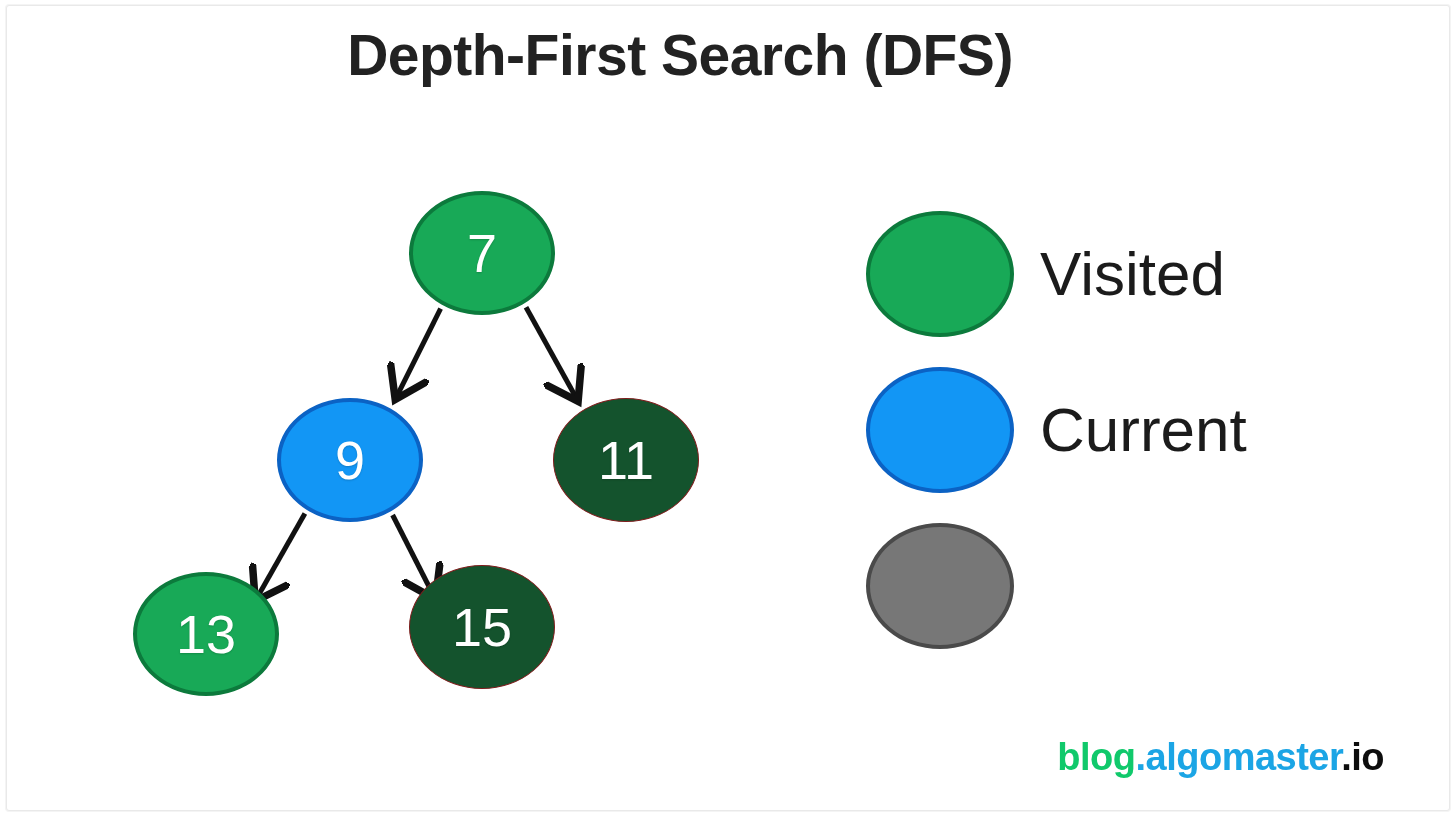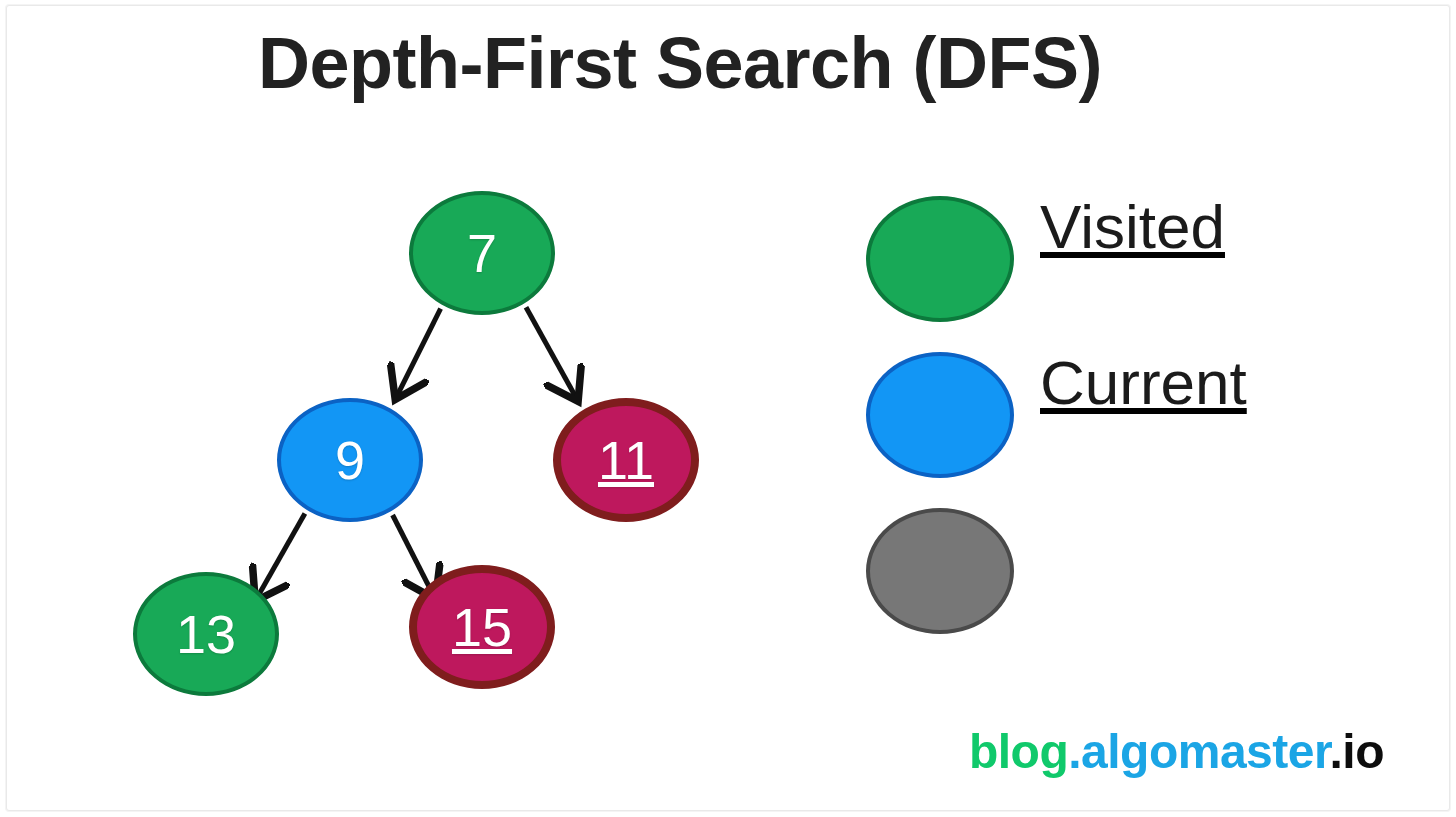--- a/index.html
+++ b/index.html
@@ -39,7 +39,7 @@
     top: 24px;
     width: 1360px;
     text-align: center;
-    font-size: 72px;
+    font-size: 57px;
     font-weight: bold;
     color: #222222;
     letter-spacing: -0.5px;

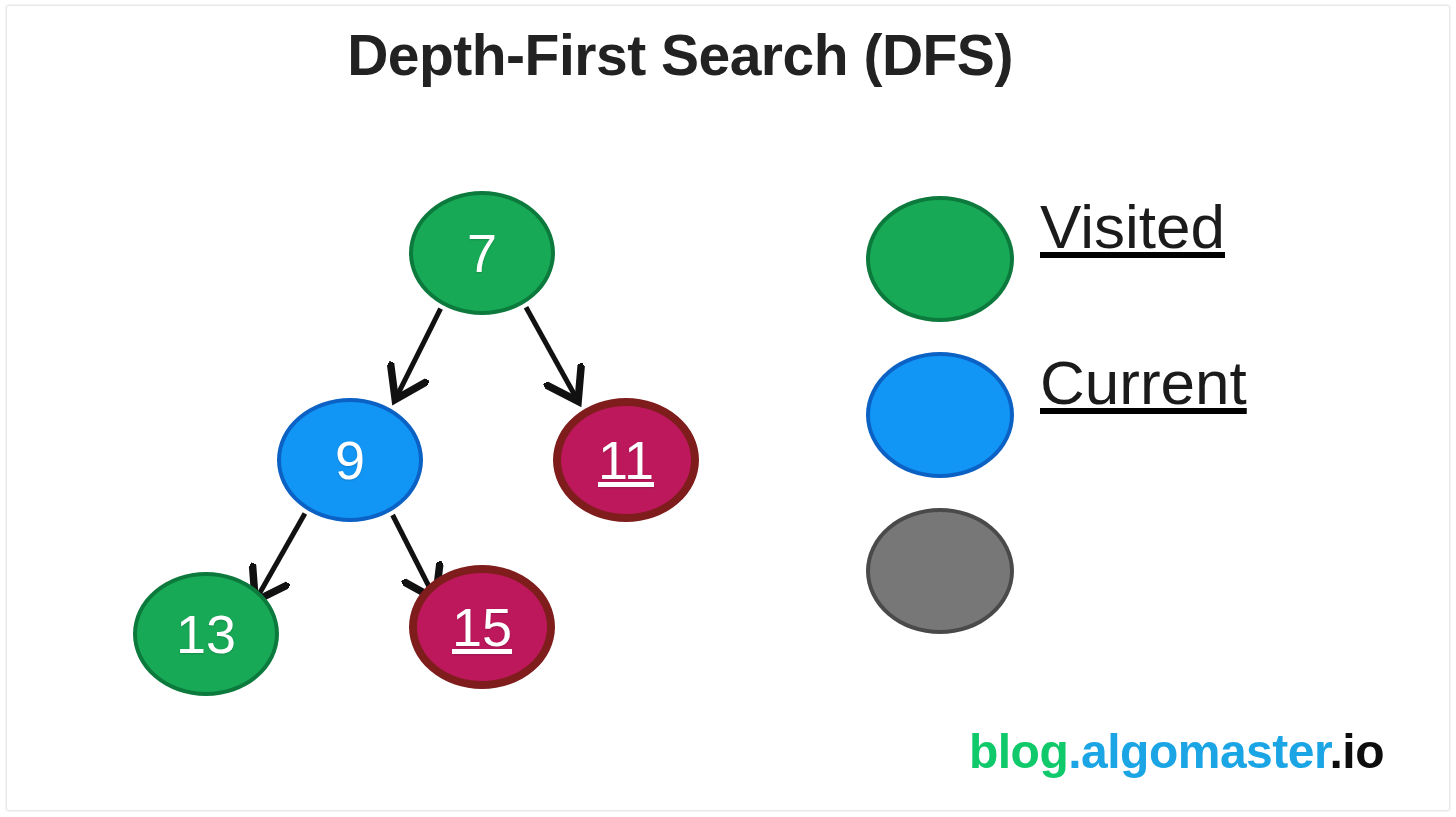--- a/index.html
+++ b/index.html
@@ -81,8 +81,8 @@
   }
   .legend-row {
     display: flex;
+    align-items: center;
     height: 156px;
-    text-decoration: underline;
   }
   .legend-swatch {
     width: 148px;

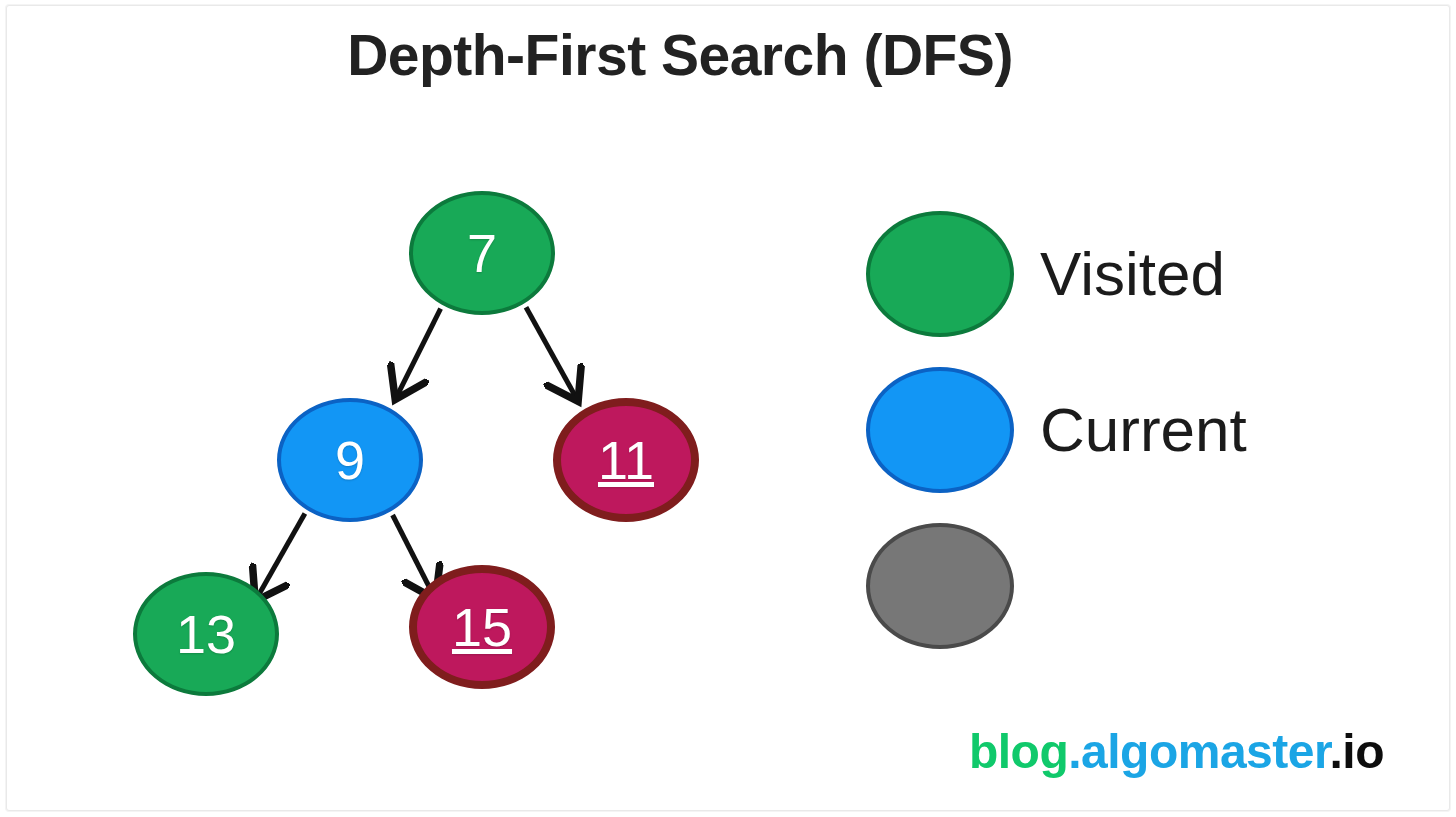--- a/index.html
+++ b/index.html
@@ -70,7 +70,7 @@
   }
   .node-visited   { background: #18A957; border: 4px solid #0C7A3C; }
   .node-current   { background: #1296F5; border: 4px solid #0B62C4; }
-  .node-unvisited { background: #be185d; border: 8px solid #7f1d1d; text-decoration: underline; }
+  .node-unvisited { background: #14532d; border: 1px solid #7f1d1d; }
 
   
   .legend {

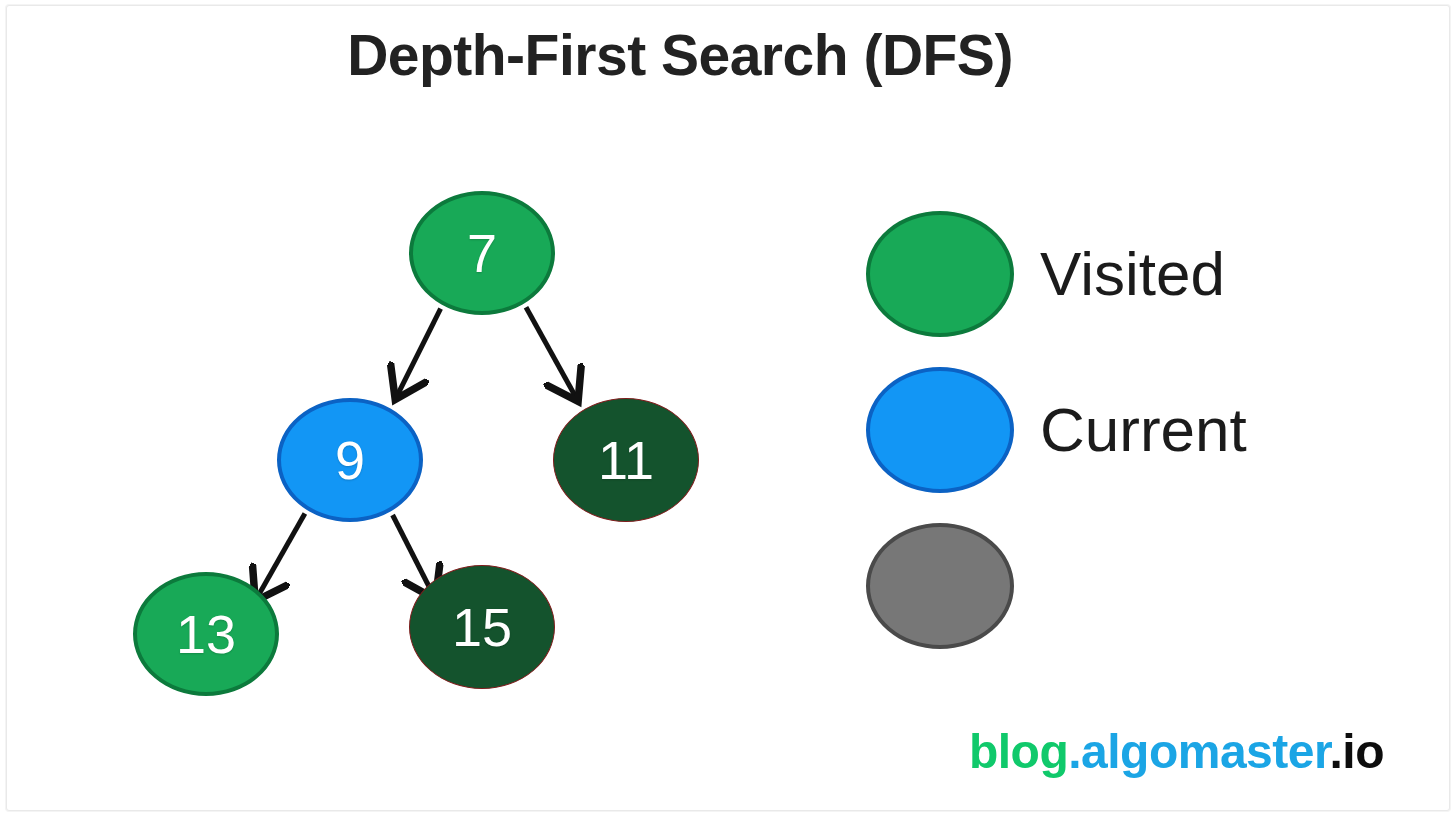--- a/index.html
+++ b/index.html
@@ -106,7 +106,7 @@
     position: absolute;
     right: 72px;
     bottom: 38px;
-    font-size: 48px;
+    font-size: 38px;
     font-weight: bold;
     letter-spacing: -0.5px;
     white-space: nowrap;

